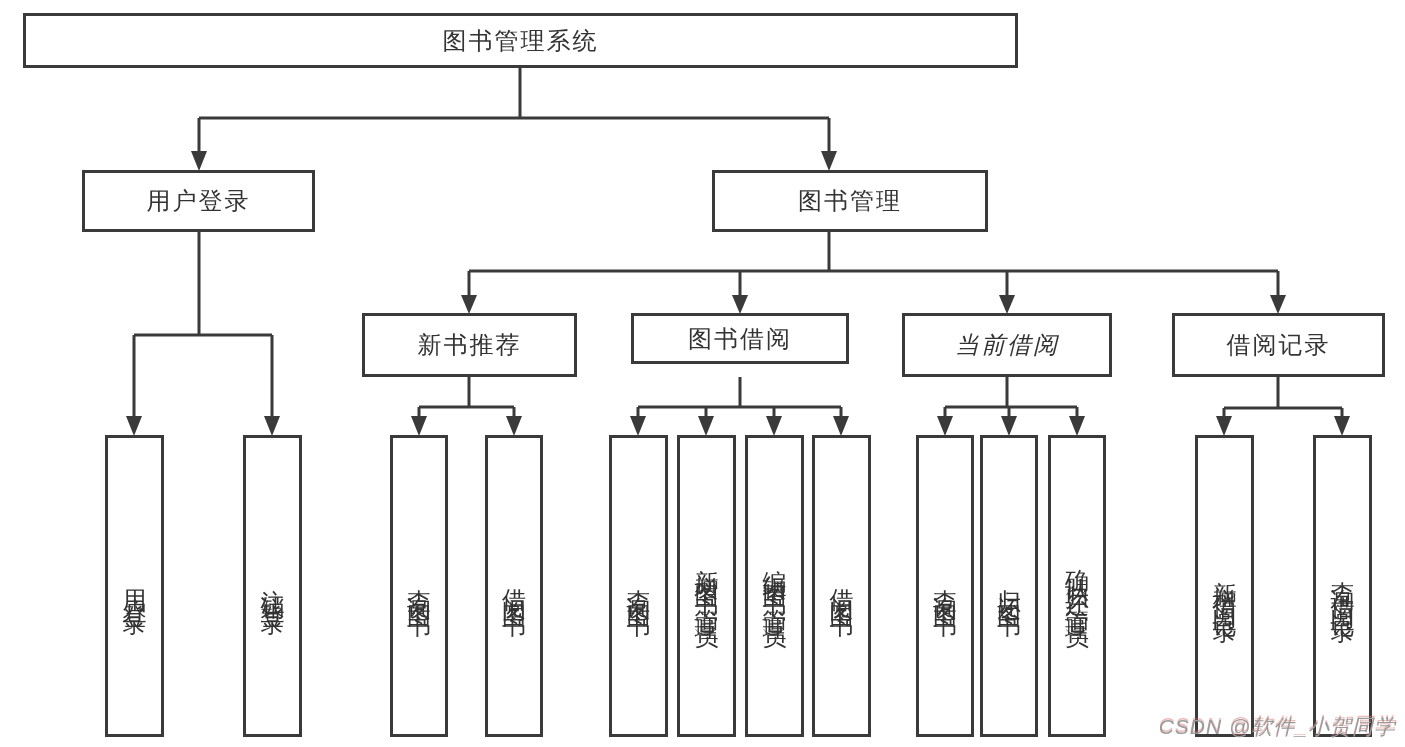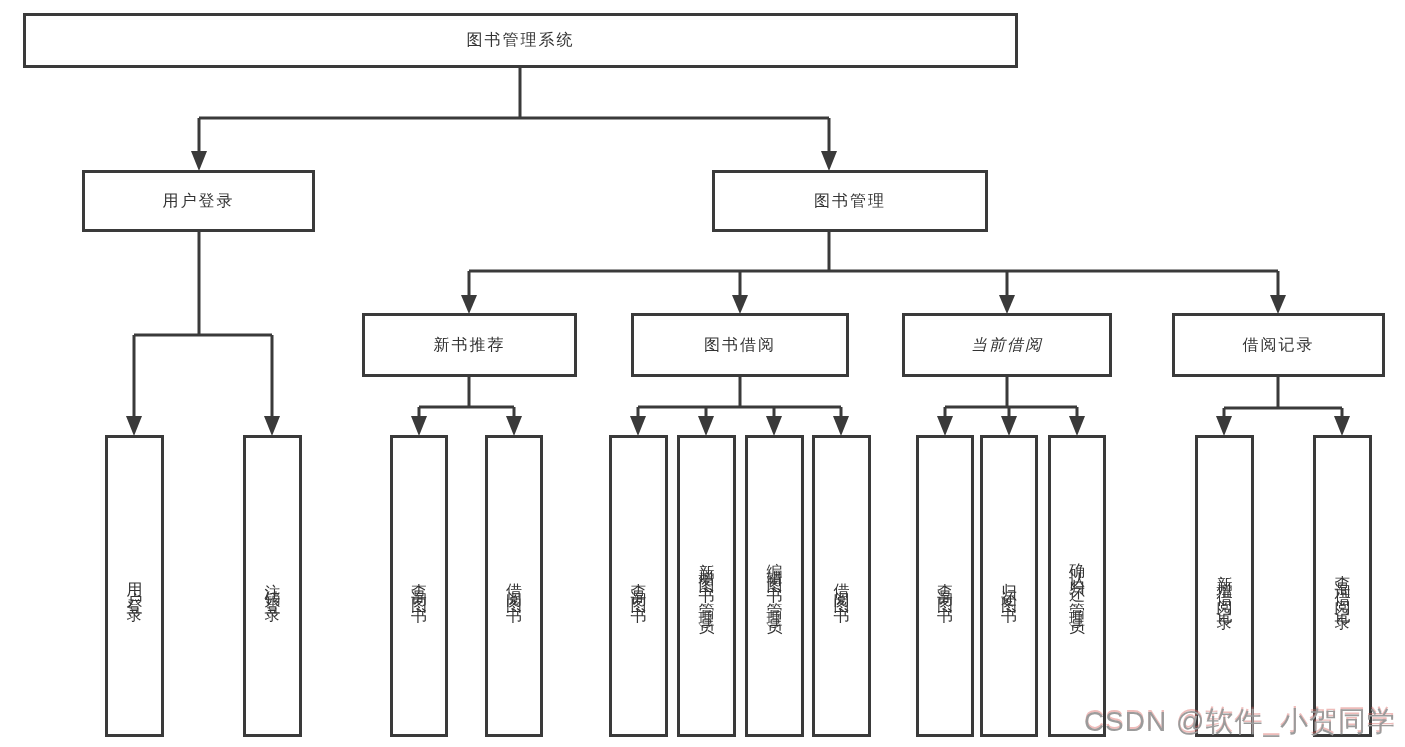--- a/index.html
+++ b/index.html
@@ -35,7 +35,7 @@
     align-items: center;
     justify-content: center;
     color: var(--text);
-    font-size: 16px;
+    font-size: 24px;
   }
   .box .hlabel {
     letter-spacing: 2px;

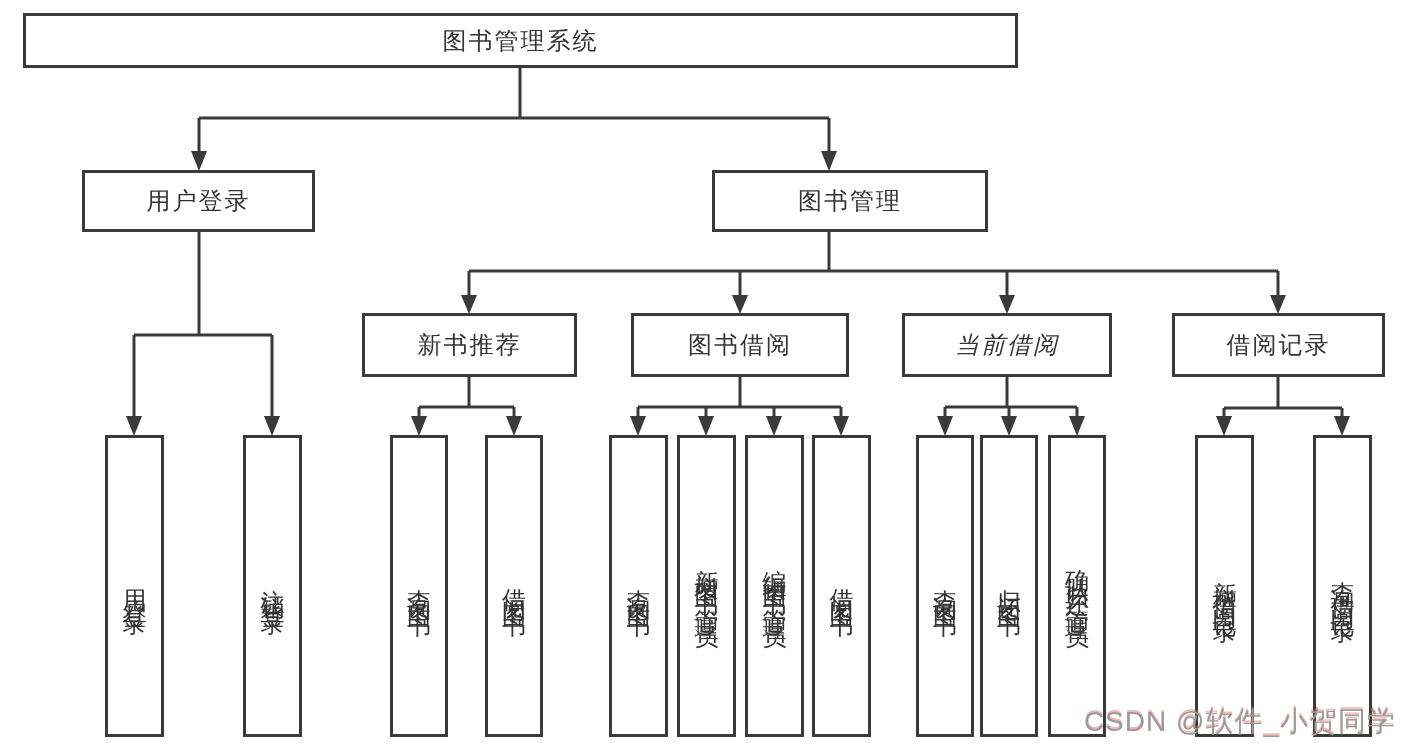--- a/index.html
+++ b/index.html
@@ -128,7 +128,7 @@
   <div class="box" style="left:362px; top:313px; width:215px; height:64px;justify-content:center;">
     <span class="hlabel">新书推荐</span>
   </div>
-  <div class="box" style="left:631px; top:313px; width:218px; height:64px;">
+  <div class="box" style="left:631px; top:313px; width:218px; height:51px;">
     <span class="hlabel">图书借阅</span>
   </div>
   <div class="box" style="left:902px; top:313px; width:210px; height:64px;font-style:italic;">

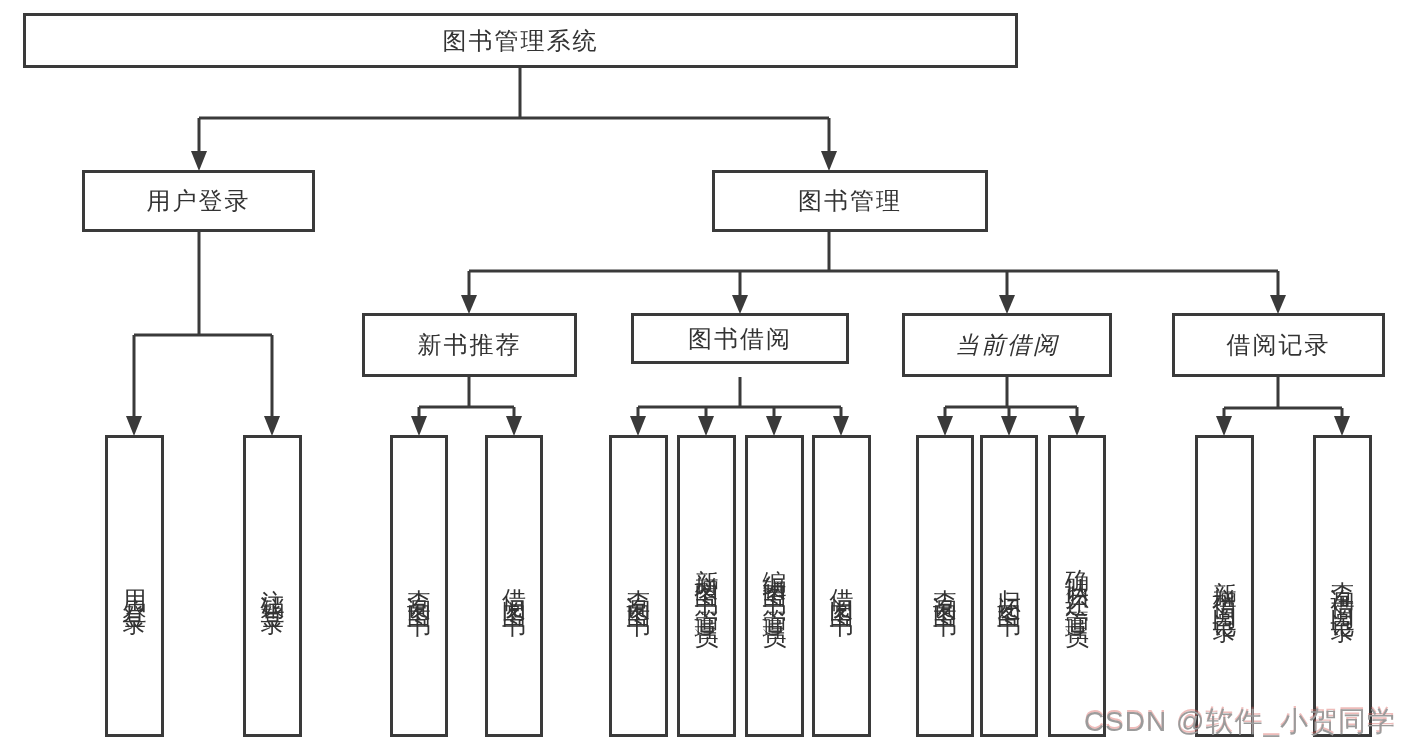--- a/index.html
+++ b/index.html
@@ -52,11 +52,12 @@
     position: absolute;
     right: 9px;
     bottom: 6px;
-    font-size: 28px;
+    font-size: 21px;
     color: var(--watermark-gray);
     text-shadow: 0 -2px 0 rgba(217, 107, 102, 0.45);
     letter-spacing: 1px;
     white-space: nowrap;
+    font-style: italic;
   }
 </style>
 </head>

